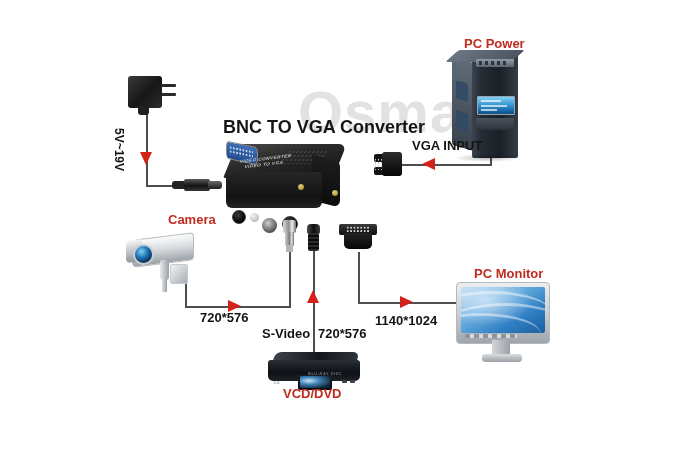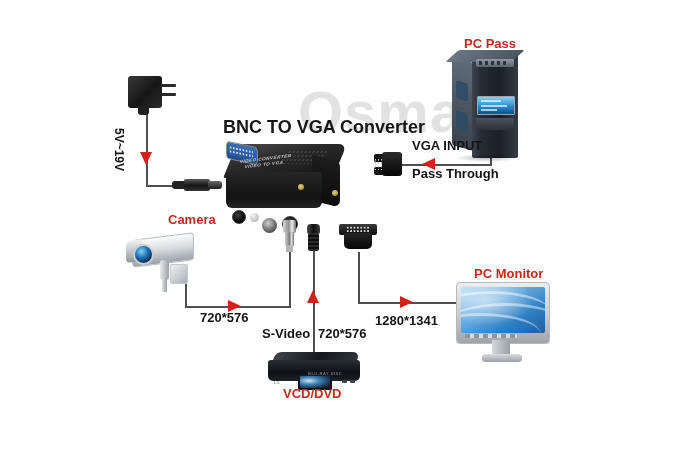--- a/index.html
+++ b/index.html
@@ -708,7 +708,7 @@
 
   <div class="lbl lbl-title" style="left:223px; top:117px;">BNC TO VGA Converter</div>
 
-  <div class="lbl lbl-red" style="left:464px; top:36px;">PC Pass</div>
+  <div class="lbl lbl-red" style="left:464px; top:36px;">PC Power</div>
 
   <div class="lbl lbl-dark" style="left:412px; top:138px;">VGA INPUT</div>
 

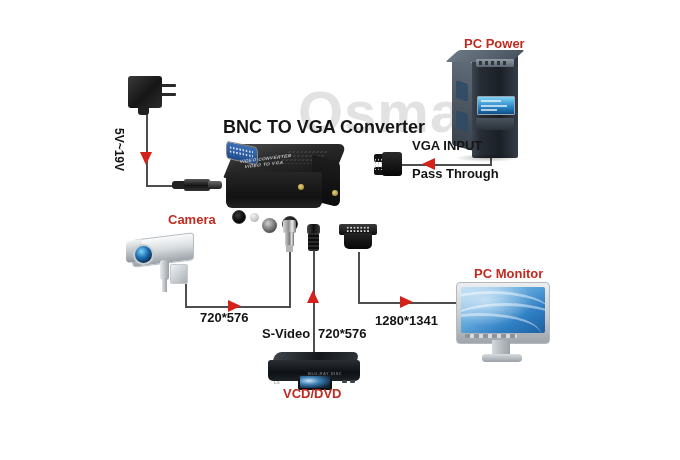--- a/index.html
+++ b/index.html
@@ -712,7 +712,6 @@
 
   <div class="lbl lbl-dark" style="left:412px; top:138px;">VGA INPUT</div>
 
-  <div class="lbl lbl-dark" style="left:412px; top:166px;">Pass Through</div>
 
   <div class="lbl lbl-red" style="left:168px; top:212px;text-align:right;">Camera</div>
 

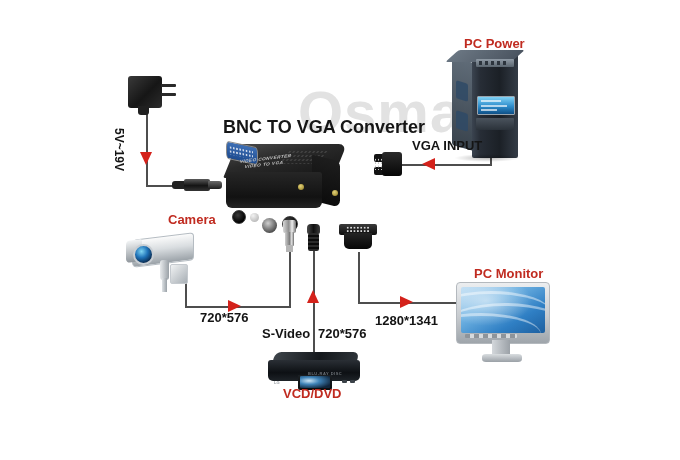--- a/index.html
+++ b/index.html
@@ -722,7 +722,7 @@
   <div class="lbl lbl-dark" style="left:318px; top:326px;">720*576</div>
 
 
-  <div class="lbl lbl-dark" style="left:375px; top:313px;">1280*1341</div>
+  <div class="lbl lbl-dark" style="left:375px; top:313px;">1140*1024</div>
 
   <div class="lbl lbl-red" style="left:474px; top:266px;">PC Monitor</div>
 

